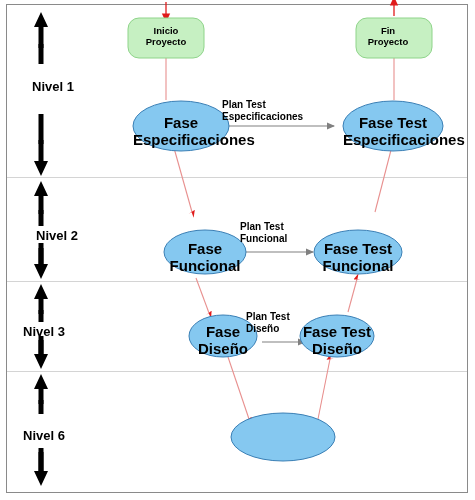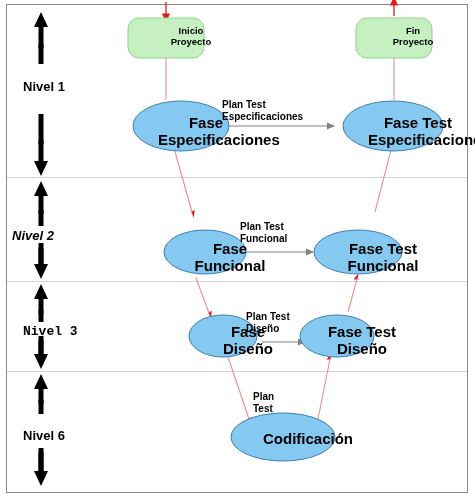--- a/index.html
+++ b/index.html
@@ -41,7 +41,6 @@
     line-height: 1.12;
     pointer-events: none;
     white-space: pre-line;
-    padding-left: 25px;
   }
   .ellipse-label { font-size: 15px; }
   .start-label   { font-size: 9.5px; }

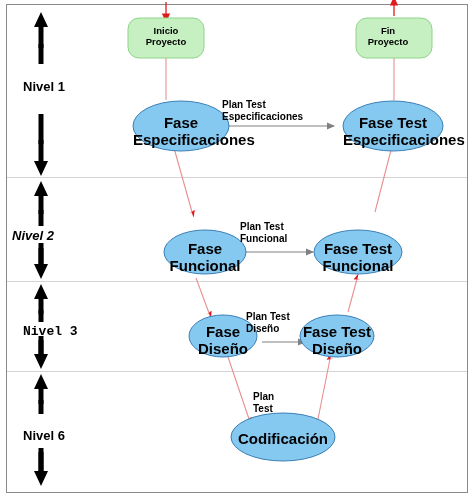--- a/index.html
+++ b/index.html
@@ -221,7 +221,7 @@
   <div class="edge-label" style="left:253px; top:391px; width:58px;">Plan
 Test</div>
 
-  <div class="level-label" style="left:23px; top:79px;text-align:right;">Nivel 1</div>
+  <div class="level-label" style="left:32px; top:79px;text-align:right;">Nivel 1</div>
   <div class="level-label" style="left:12px; top:228px;font-style:italic;">Nivel 2</div>
   <div class="level-label" style="left:23px; top:324px;font-family:Liberation Mono, monospace;">Nivel 3</div>
   <div class="level-label" style="left:23px; top:428px;">Nivel 6</div>

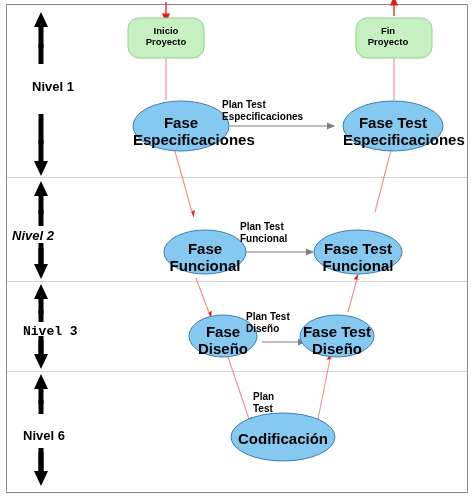--- a/index.html
+++ b/index.html
@@ -222,7 +222,7 @@
 Test</div>
 
   <div class="level-label" style="left:32px; top:79px;text-align:right;">Nivel 1</div>
-  <div class="level-label" style="left:12px; top:228px;font-style:italic;">Nivel 2</div>
+  <div class="level-label" style="left:36px; top:228px;">Nivel 2</div>
   <div class="level-label" style="left:23px; top:324px;font-family:Liberation Mono, monospace;">Nivel 3</div>
   <div class="level-label" style="left:23px; top:428px;">Nivel 6</div>
 </div>

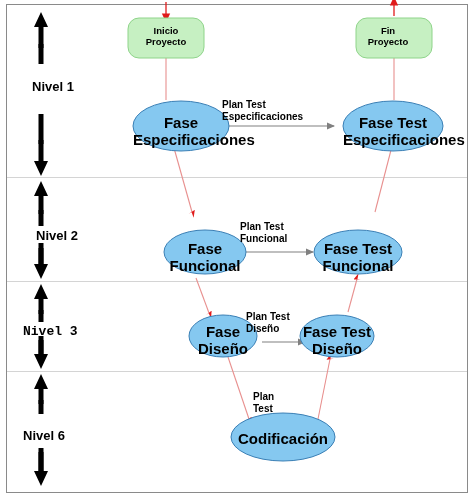--- a/index.html
+++ b/index.html
@@ -223,7 +223,7 @@
 
   <div class="level-label" style="left:32px; top:79px;text-align:right;">Nivel 1</div>
   <div class="level-label" style="left:36px; top:228px;">Nivel 2</div>
-  <div class="level-label" style="left:23px; top:324px;font-family:Liberation Mono, monospace;">Nivel 3</div>
+  <div class="level-label" style="left:23px; top:324px;">Nivel 3</div>
   <div class="level-label" style="left:23px; top:428px;">Nivel 6</div>
 </div>
 

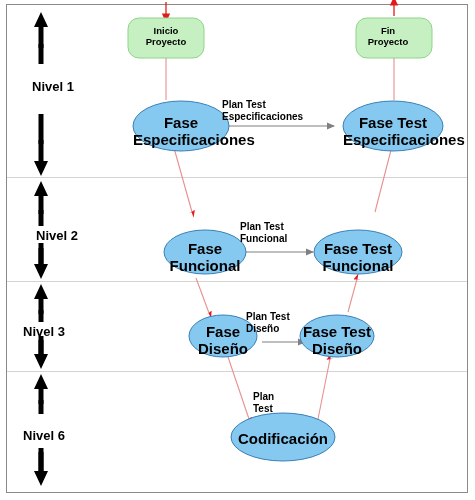--- a/index.html
+++ b/index.html
@@ -218,8 +218,6 @@
 Funcional</div>
   <div class="edge-label" style="left:246px; top:311px; width:74px;">Plan Test
 Diseño</div>
-  <div class="edge-label" style="left:253px; top:391px; width:58px;">Plan
-Test</div>
 
   <div class="level-label" style="left:32px; top:79px;text-align:right;">Nivel 1</div>
   <div class="level-label" style="left:36px; top:228px;">Nivel 2</div>

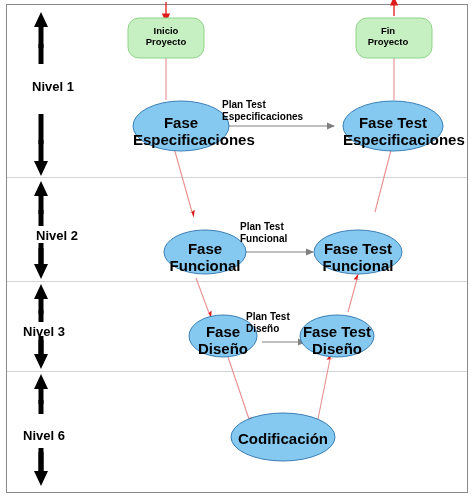--- a/index.html
+++ b/index.html
@@ -210,7 +210,6 @@
 Diseño</div>
   <div class="node-label ellipse-label" style="left:300px; top:324px; width:74px;">Fase Test
 Diseño</div>
-  <div class="node-label ellipse-label" style="left:231px; top:431px; width:104px;">Codificación</div>
 
   <div class="edge-label" style="left:222px; top:99px; width:120px;">Plan  Test
 Especificaciones</div>

